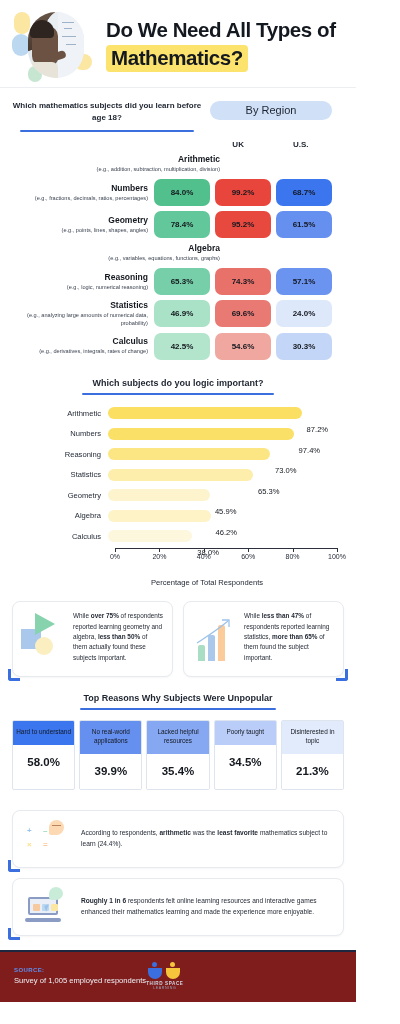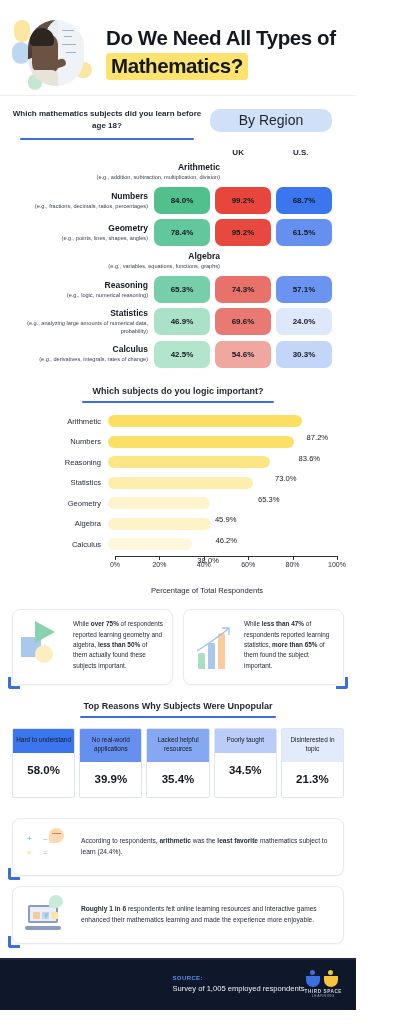--- a/index.html
+++ b/index.html
@@ -11,7 +11,7 @@
     width:400px;
     overflow-x:hidden;
   }
-  .page { width:356px; position:relative; background:#fff;margin-top:8px; }
+  .page { width:356px; position:relative; background:#fff; }
 
   
   .header { padding:10px 0 14px 0; position:relative; height:88px; border-bottom:1px solid #eceef1; }

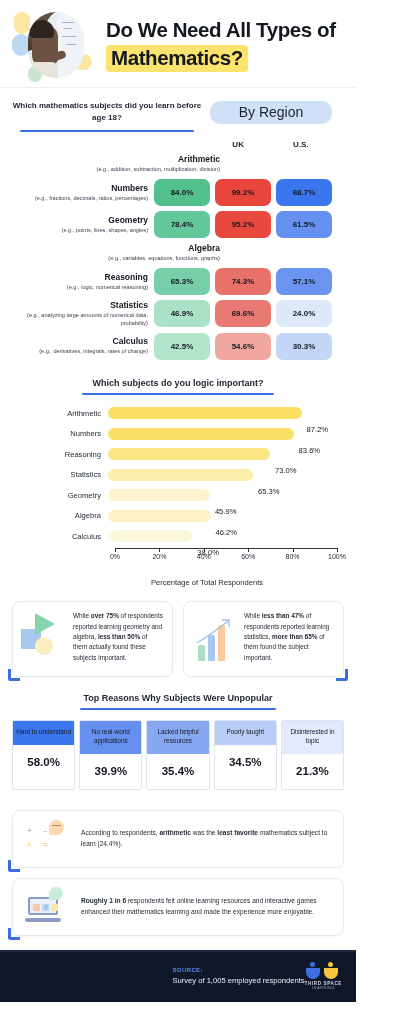--- a/index.html
+++ b/index.html
@@ -57,7 +57,7 @@
   .byregion {
     margin-left:8px; margin-top:1px; width:140px; text-align:center;
     background:#cfe0f7; color:#1e2430; border-radius:10px;
-    font-size:14px; padding:3px 0 4px 0;
+    font-size:11px; padding:3px 0 4px 0;
   }
   .colhdr { display:flex; margin-top:8px; }
   .colhdr .spacer { width:218px; }

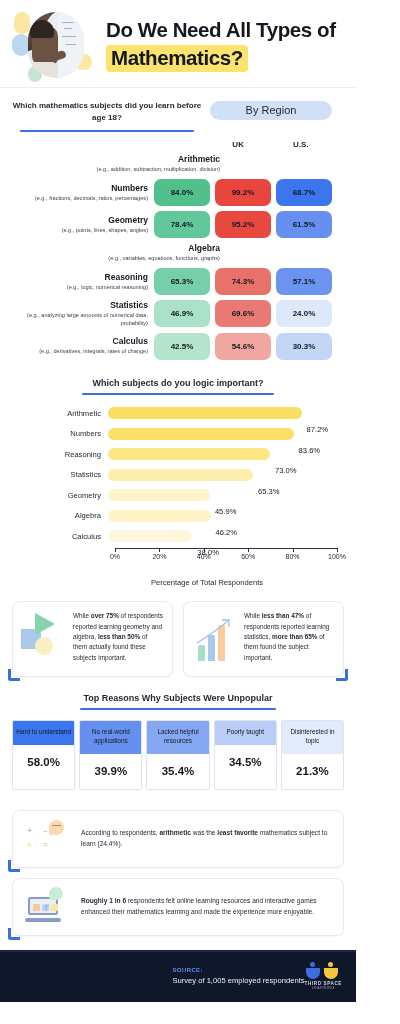--- a/index.html
+++ b/index.html
@@ -297,7 +297,7 @@
           <div class="blabel">Numbers</div>
           <div class="btrack">
             <div class="bfill" style="width: 185.592px; background: rgb(251, 224, 104);"></div>
-            <div class="bval" style="left: 190.592px;">83.6%</div>
+            <div class="bval" style="left: 190.592px;">97.4%</div>
           </div>
         </div>
         <div class="brow">

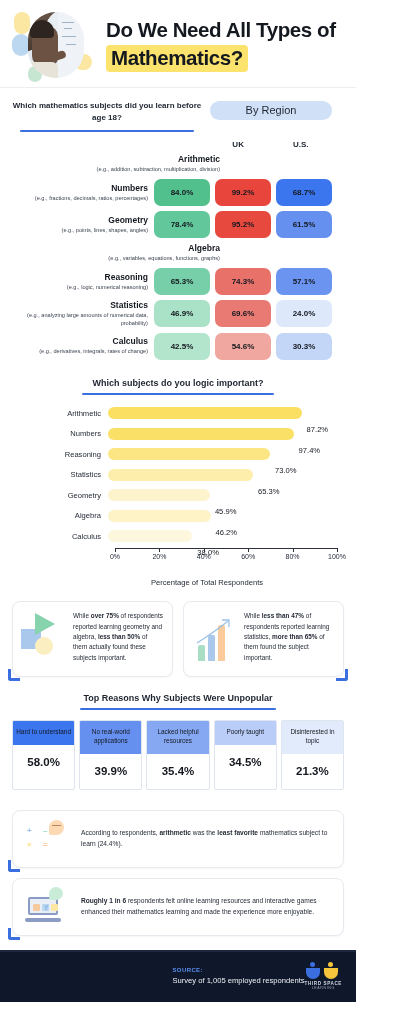--- a/index.html
+++ b/index.html
@@ -150,8 +150,8 @@
 
   
   .footer {
-    background:#0f172a; padding:10px 14px 12px 14px; margin-top:8px;
-    display:flex; align-items:center; justify-content:flex-end;
+    background:#7f1d1d; padding:10px 14px 12px 14px; margin-top:8px;
+    display:flex; align-items:center; justify-content:flex-start;
     border-top:2px solid #1d2740;
   }
   .footer .src { font-size:6px; font-weight:bold; color:#5b8ff0; letter-spacing:.4px; }

